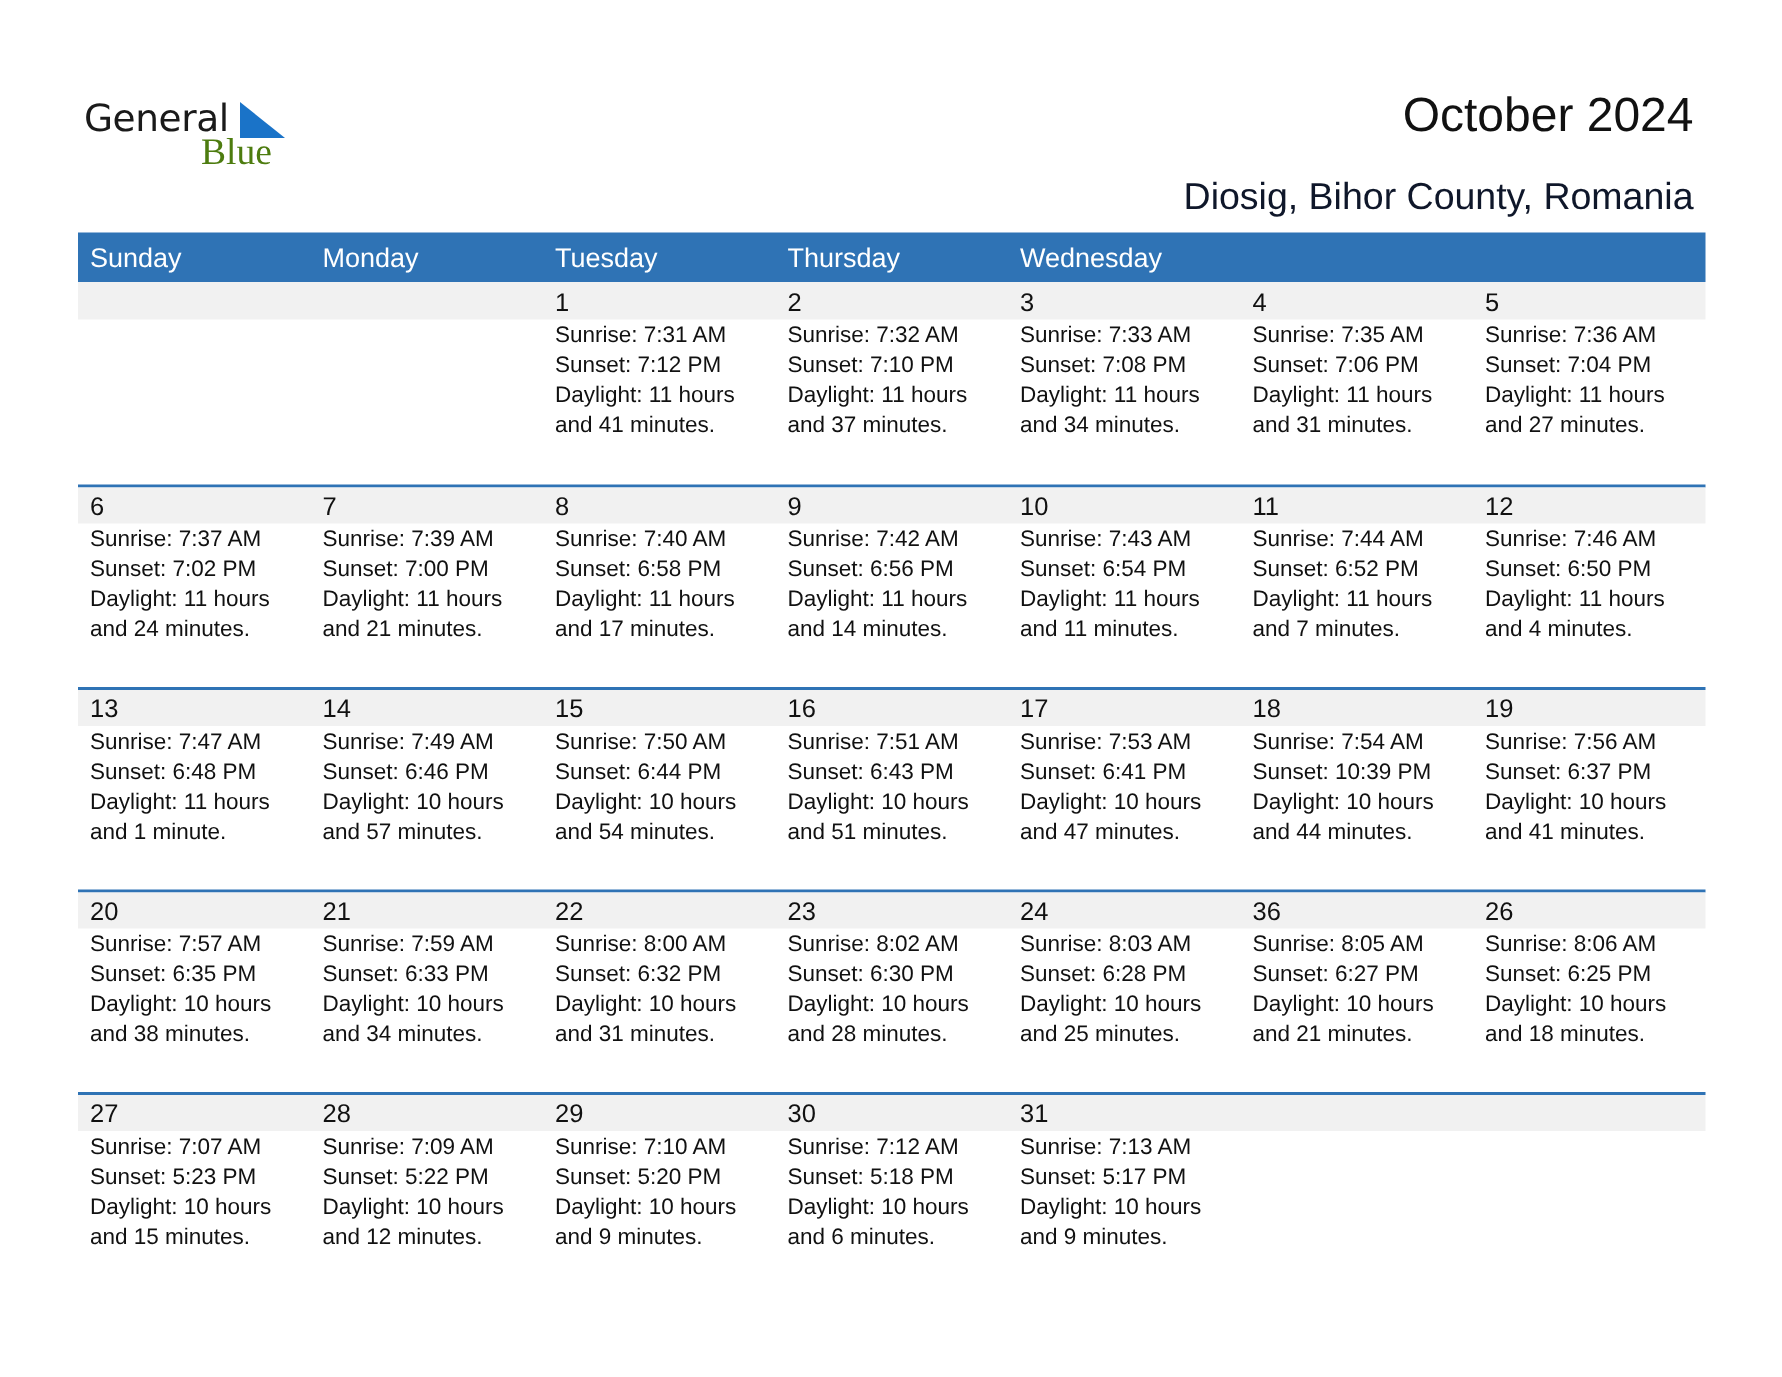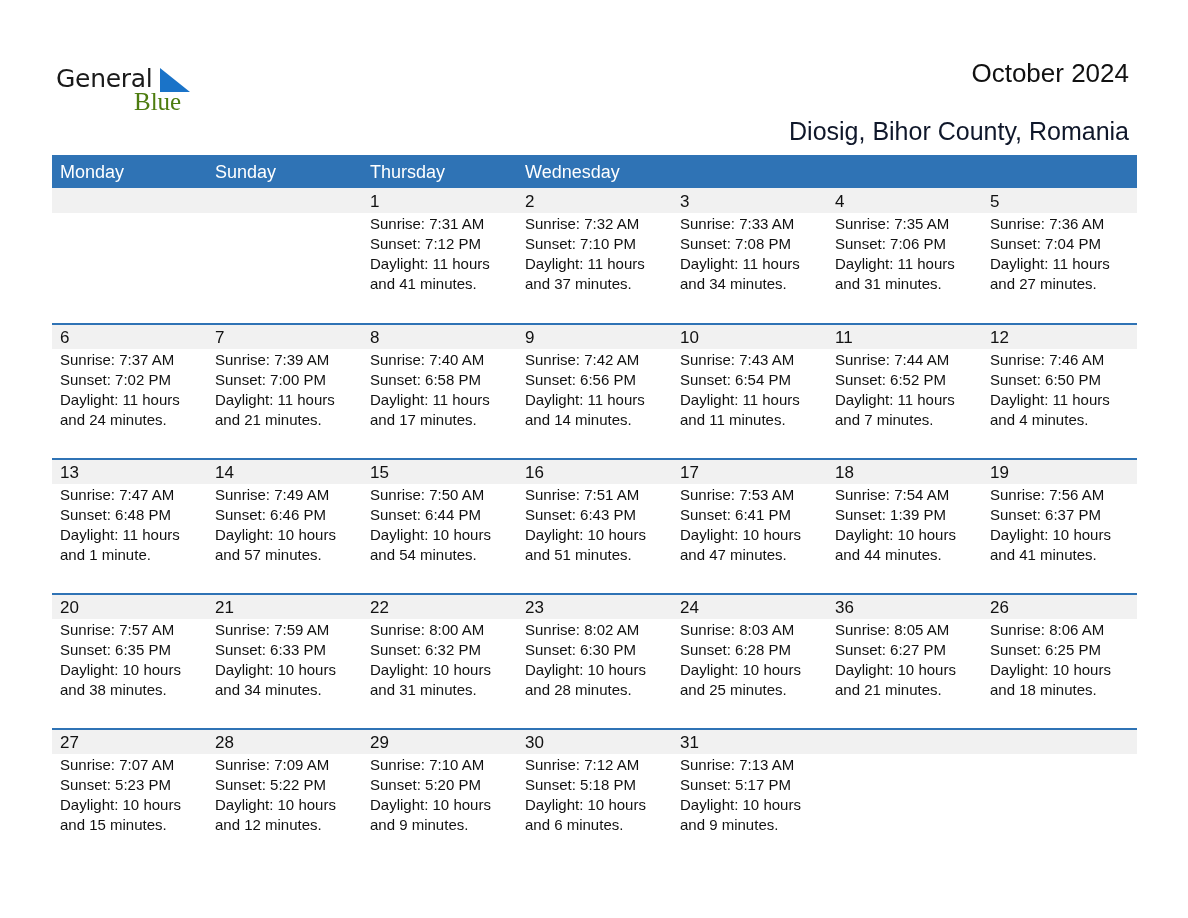--- a/index.html
+++ b/index.html
@@ -11,7 +11,7 @@
   .logo .blue { position: absolute; left: 78px; top: 24px; font-family: Liberation Serif, serif;
                 font-size: 25px; color: #4d7c0f; }
   .logo svg { position: absolute; left: 104px; top: 4px; }
-  .title { position: absolute; right: 59px; top: 58px; font-size: 26px; color: #111; }
+  .title { position: absolute; right: 59px; top: 58px; font-size: 32px; color: #111; }
   .subtitle { position: absolute; right: 59px; top: 117px; font-size: 25px; color: #0f172a; }
   .cal { position: absolute; left: 52px; top: 155px; width: 1085px; }
   .hdr { display: flex; height: 33px; background: #2f73b5; }

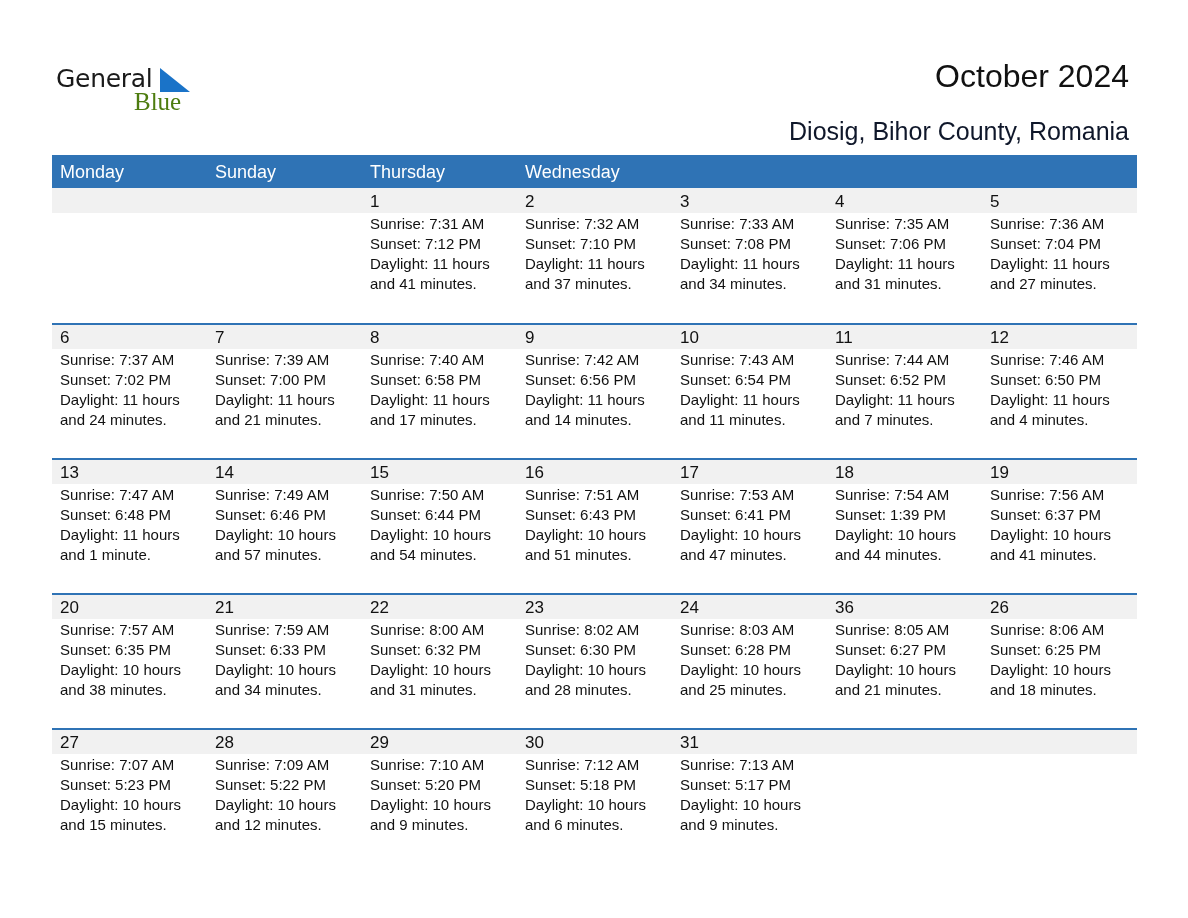--- a/index.html
+++ b/index.html
@@ -43,8 +43,8 @@
 
 <div class="cal">
   <div class="hdr">
+    <div>Sunday</div>
     <div>Monday</div>
-    <div>Sunday</div>
     <div>Thursday</div>
     <div>Wednesday</div>
   </div>

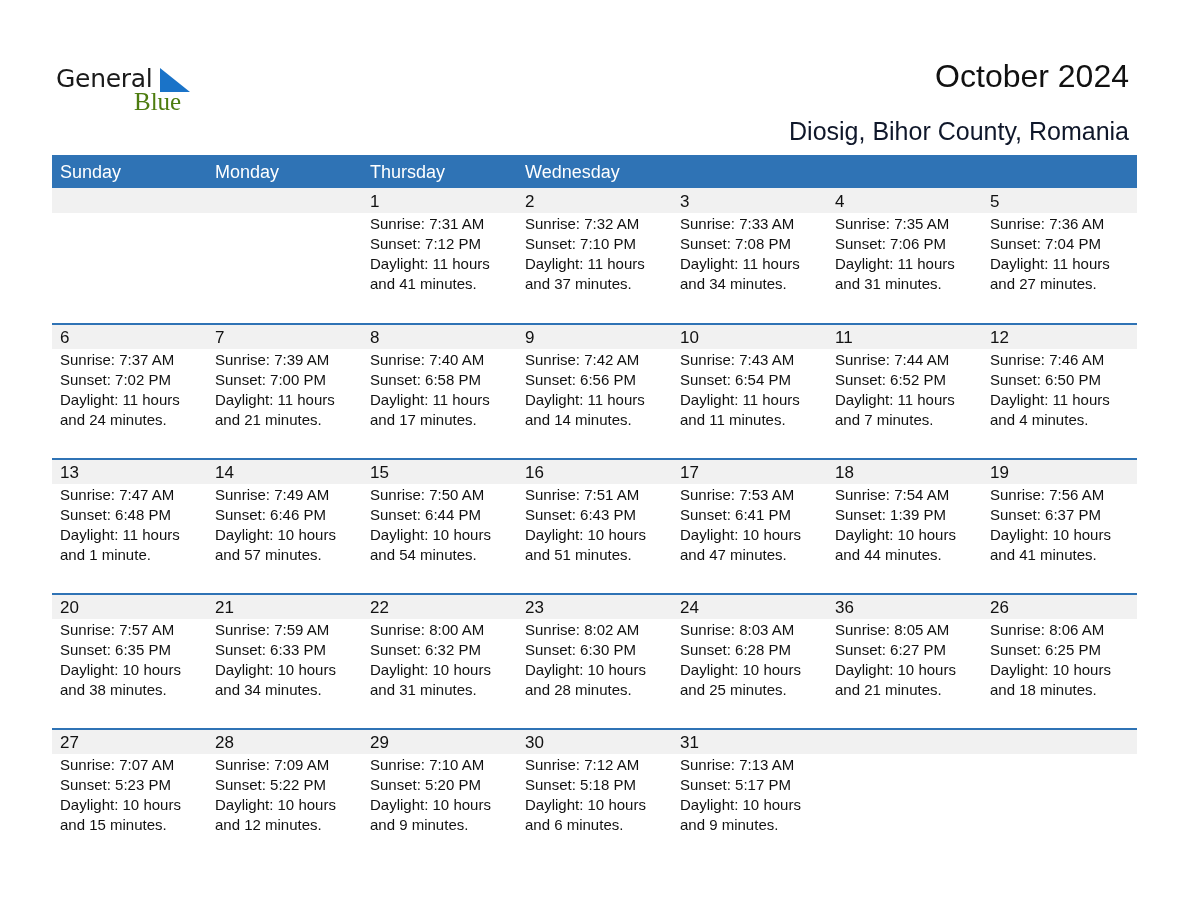--- a/index.html
+++ b/index.html
@@ -45,6 +45,7 @@
   <div class="hdr">
     <div>Sunday</div>
     <div>Monday</div>
+    <div>Tuesday</div>
     <div>Thursday</div>
     <div>Wednesday</div>
   </div>

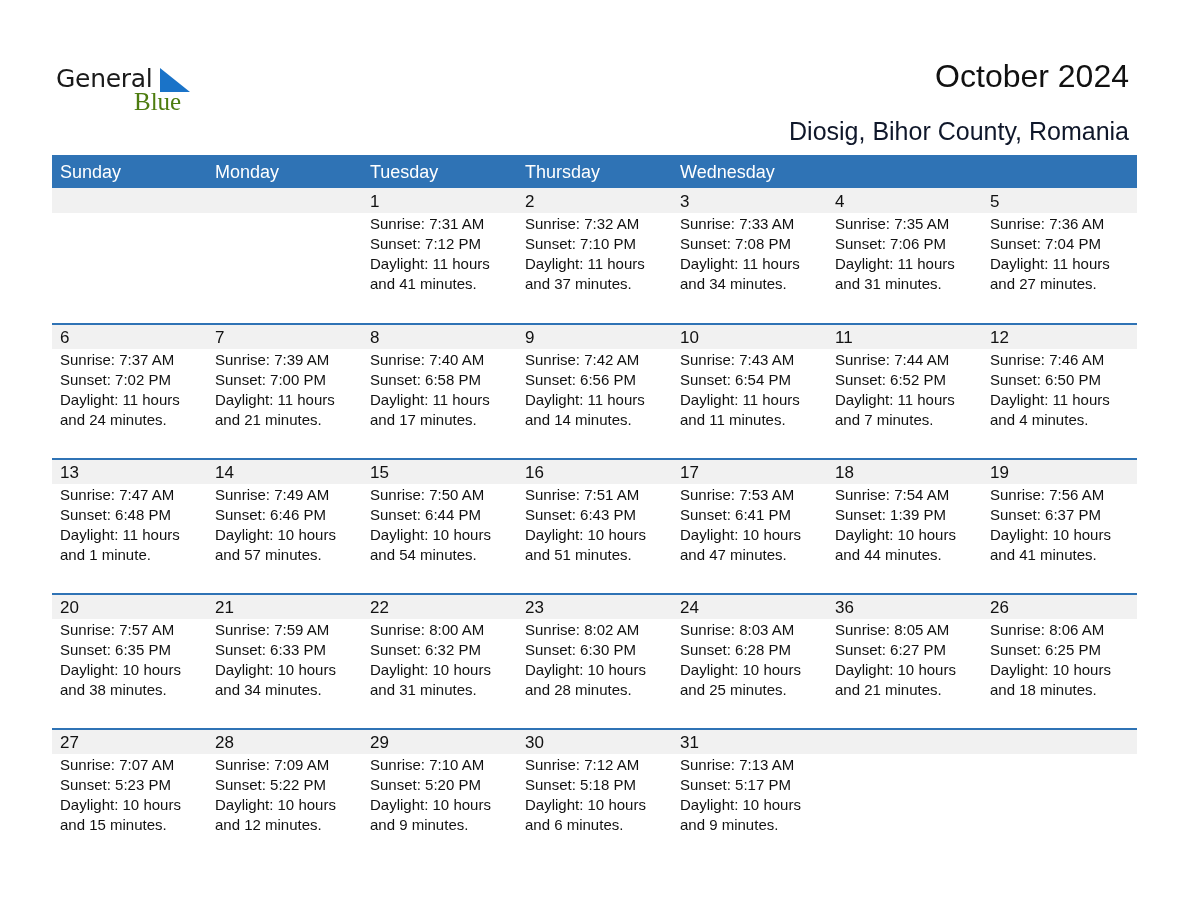--- a/index.html
+++ b/index.html
@@ -201,7 +201,7 @@
           <div class="day">
             <div class="num">18</div>
             <div class="info">Sunrise: 7:54 AM</div>
-            <div class="info">Sunset: 1:39 PM</div>
+            <div class="info">Sunset: 10:39 PM</div>
             <div class="info">Daylight: 10 hours</div>
             <div class="info">and 44 minutes.</div>
           </div>

